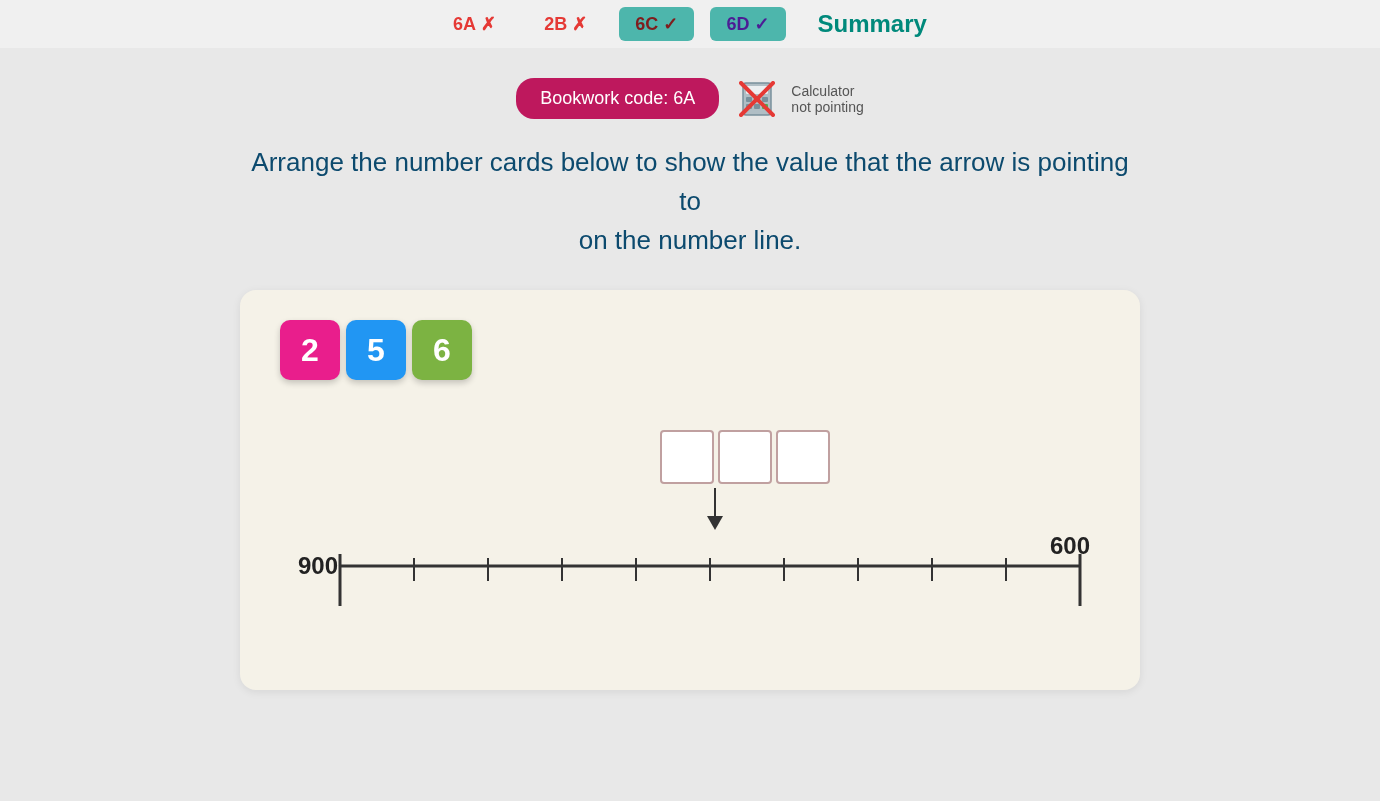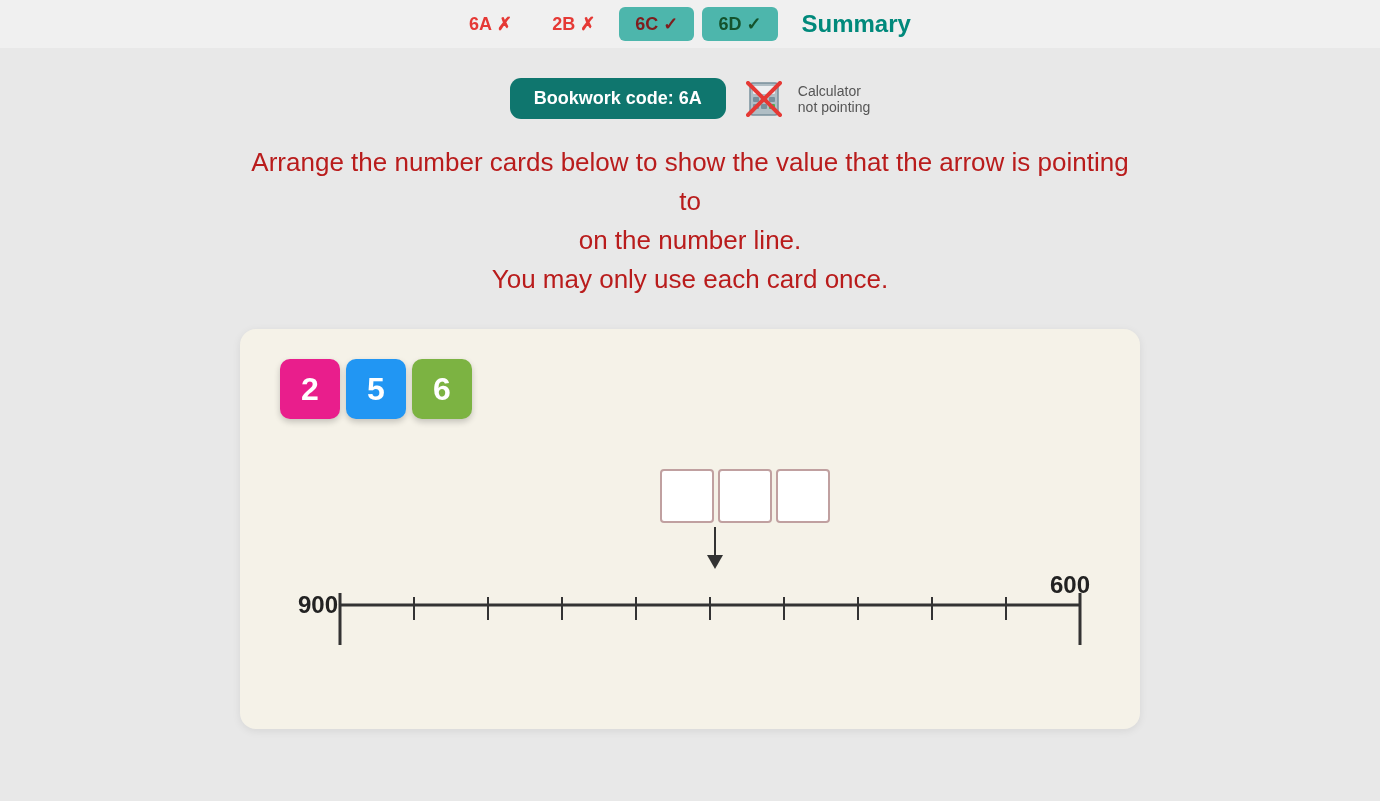--- a/index.html
+++ b/index.html
@@ -18,7 +18,7 @@
       display: flex;
       align-items: center;
       justify-content: center;
-      gap: 8px;
+      gap: 16px;
       padding: 8px 0;
       background: #f0f0f0;
       height: 48px;

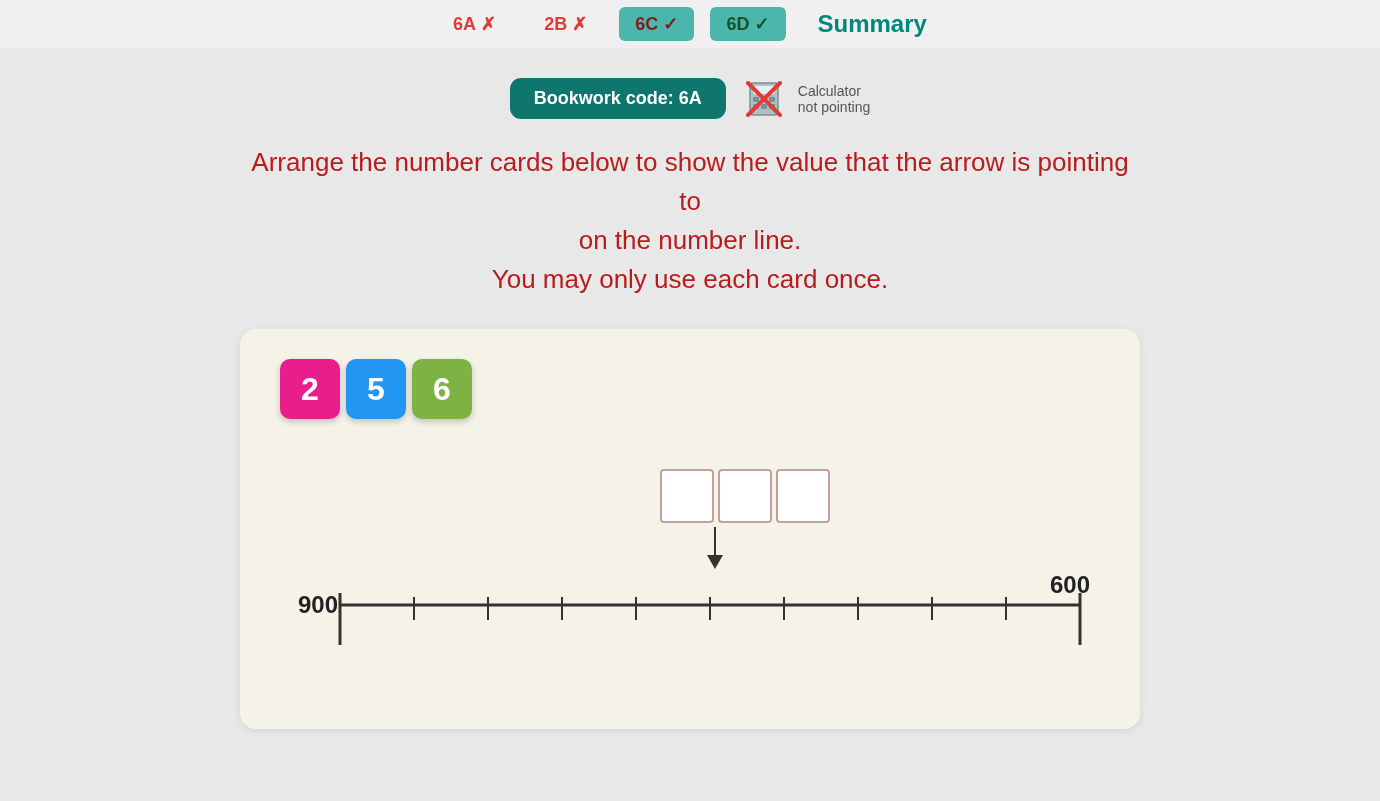--- a/index.html
+++ b/index.html
@@ -52,7 +52,7 @@
     }
 
     .nav-item-6d {
-      color: #14532d;
+      color: #4c1d95;
       background: #4db6ac;
       border-radius: 6px;
     }

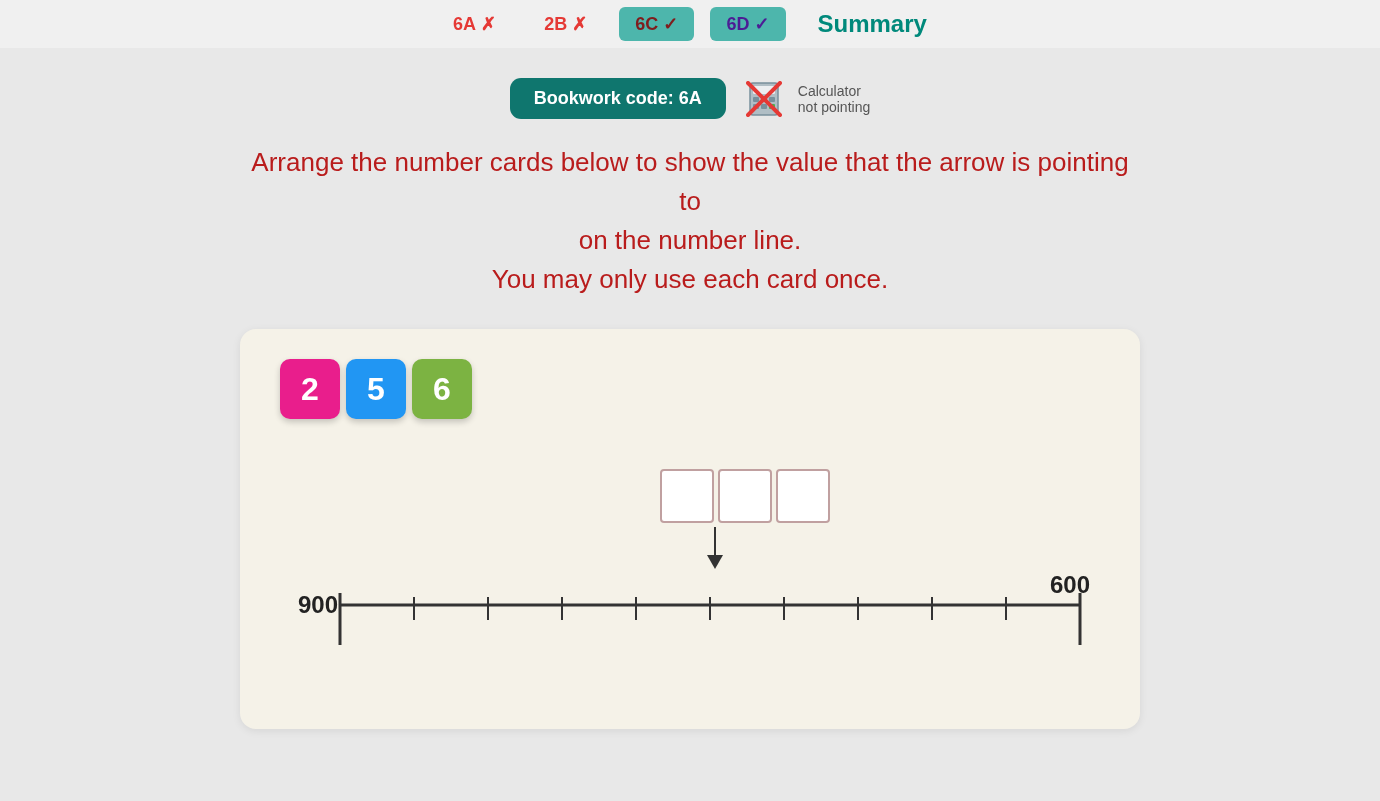--- a/index.html
+++ b/index.html
@@ -82,12 +82,12 @@
     }
 
     .bookwork-badge {
-      background: #0f766e;
+      background: #be185d;
       color: #fff;
       padding: 10px 24px;
-      border-radius: 11px;
+      border-radius: 18px;
       font-size: 18px;
-      font-weight: bold;
+      font-weight: normal;
     }
 
     .calculator-info {

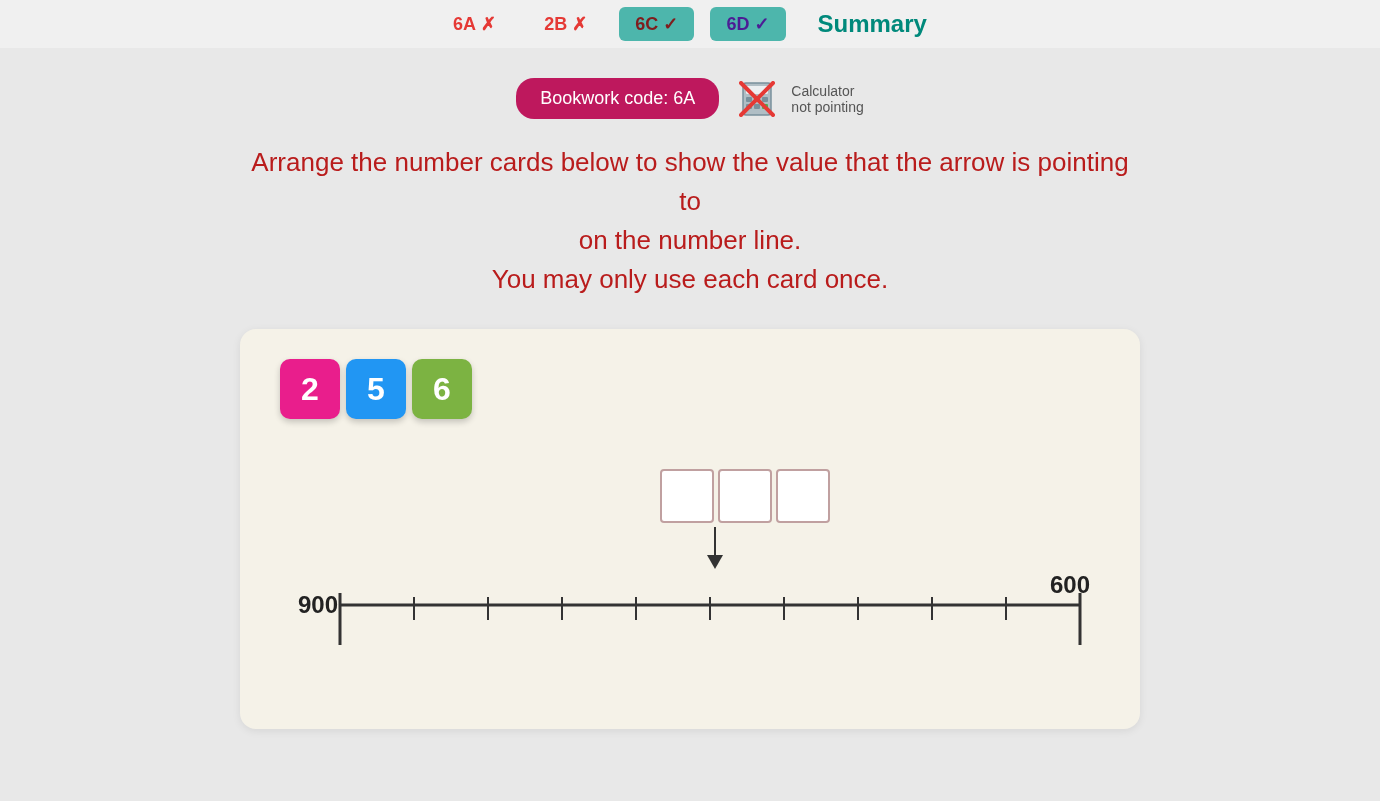--- a/index.html
+++ b/index.html
@@ -113,7 +113,7 @@
     .question-text {
       text-align: center;
       font-size: 26px;
-      color: #b91c1c;
+      color: #0c4a6e;
       line-height: 1.5;
       margin-bottom: 30px;
       max-width: 900px;

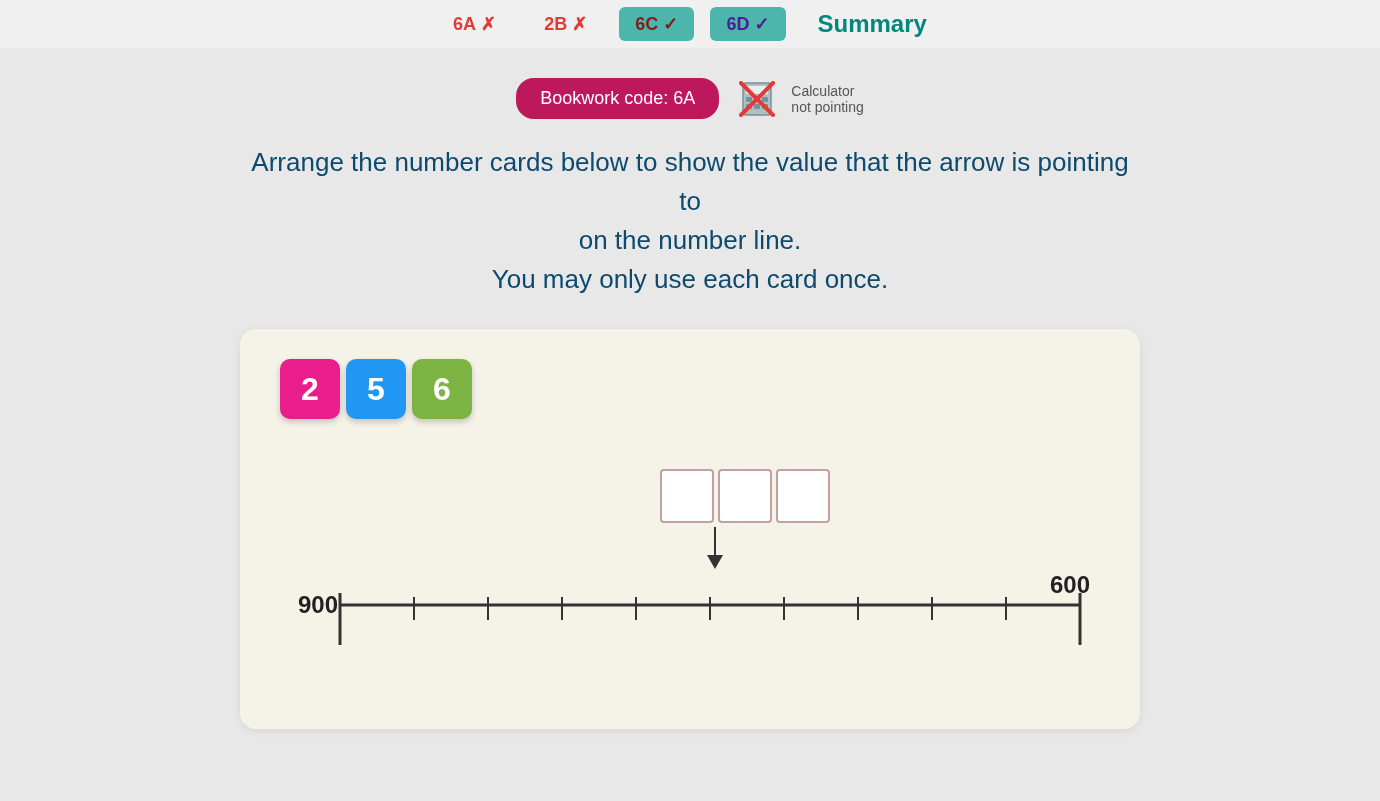--- a/index.html
+++ b/index.html
@@ -293,7 +293,6 @@
   <div class="question-text">
     <span>Arrange the number cards below to show the value that the arrow is pointing to</span><br>
     <span>on the number line.</span><br>
-    <span>You may only use each card once.</span>
   </div>
 
   <div class="interactive-area">

